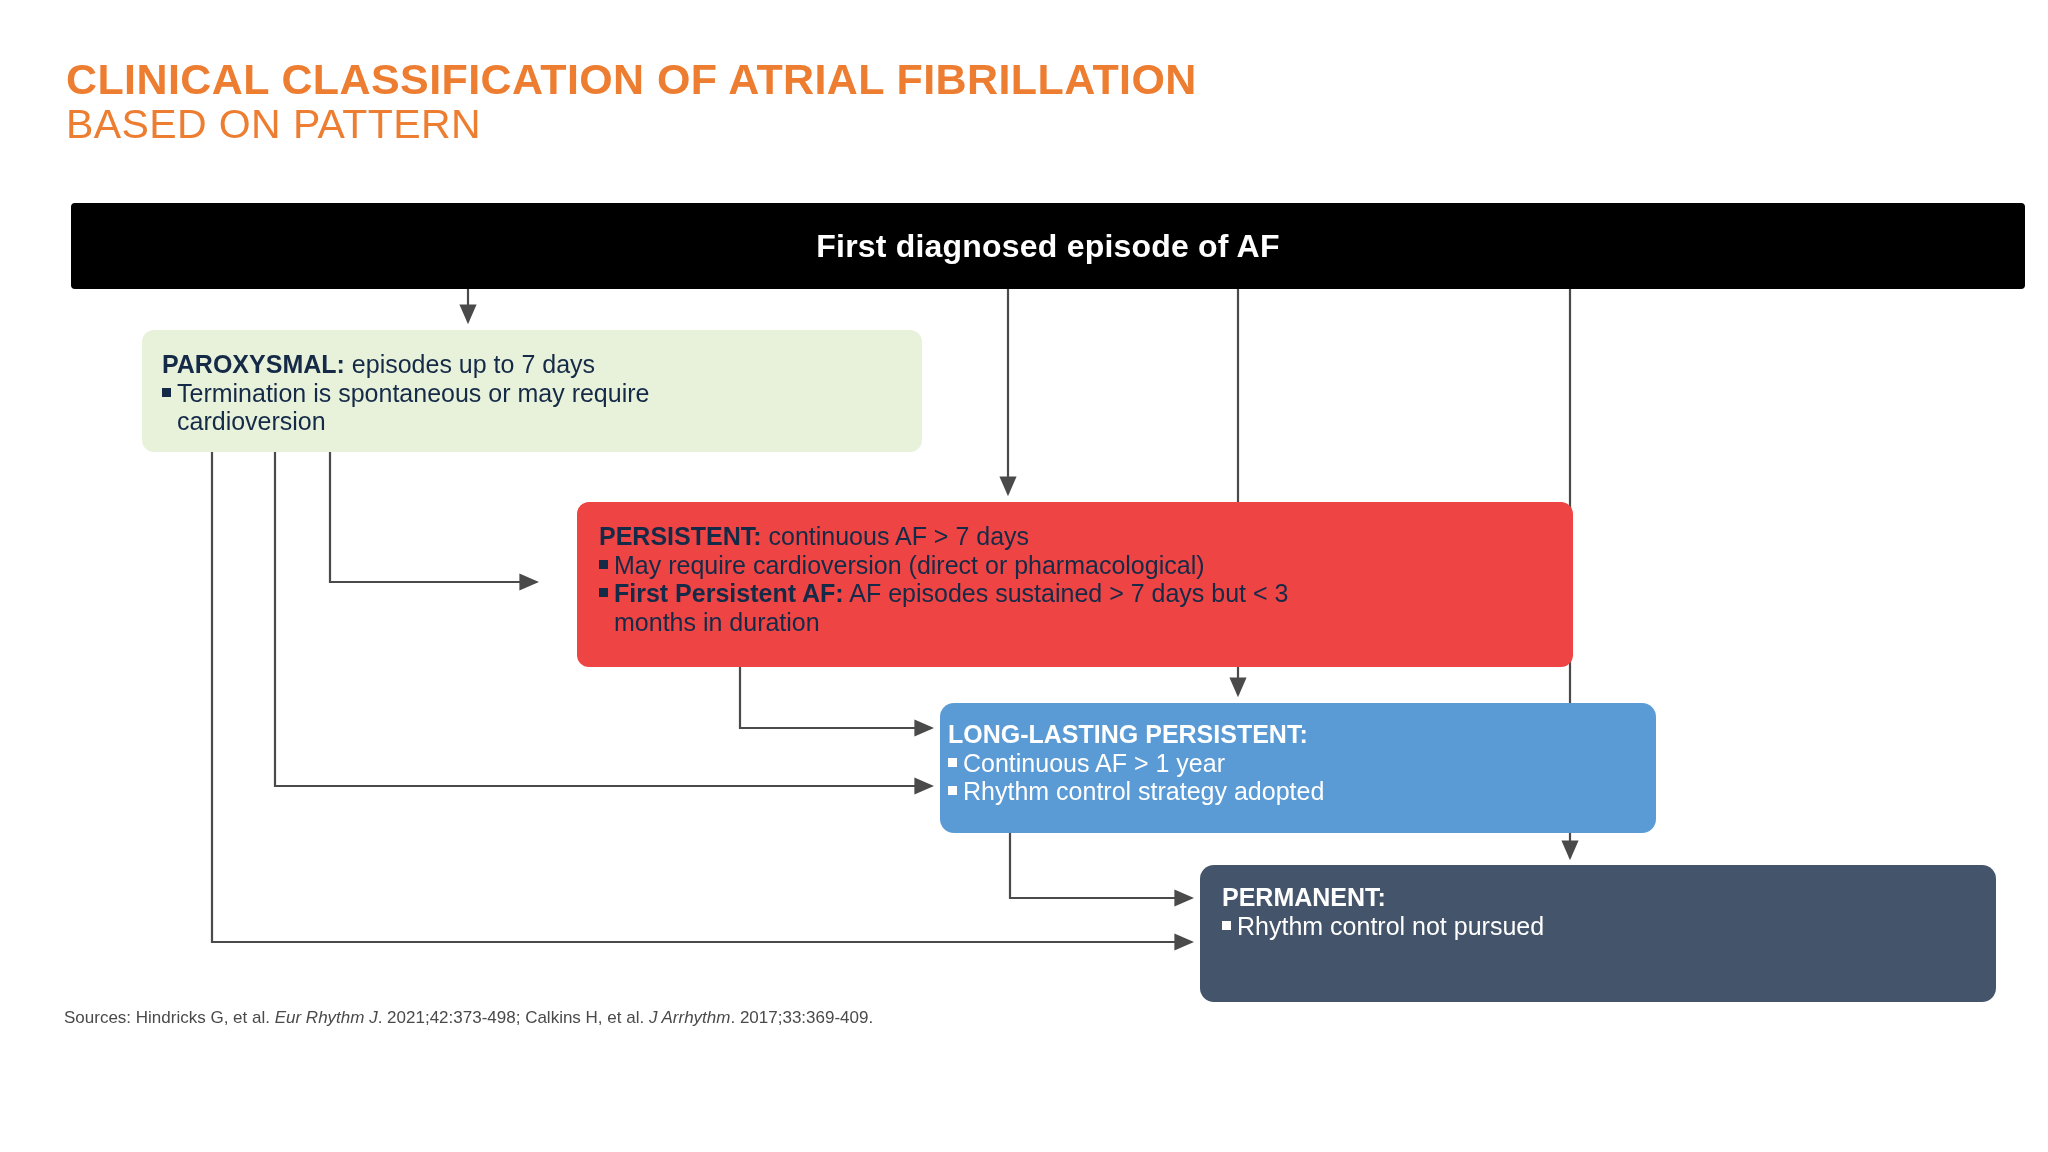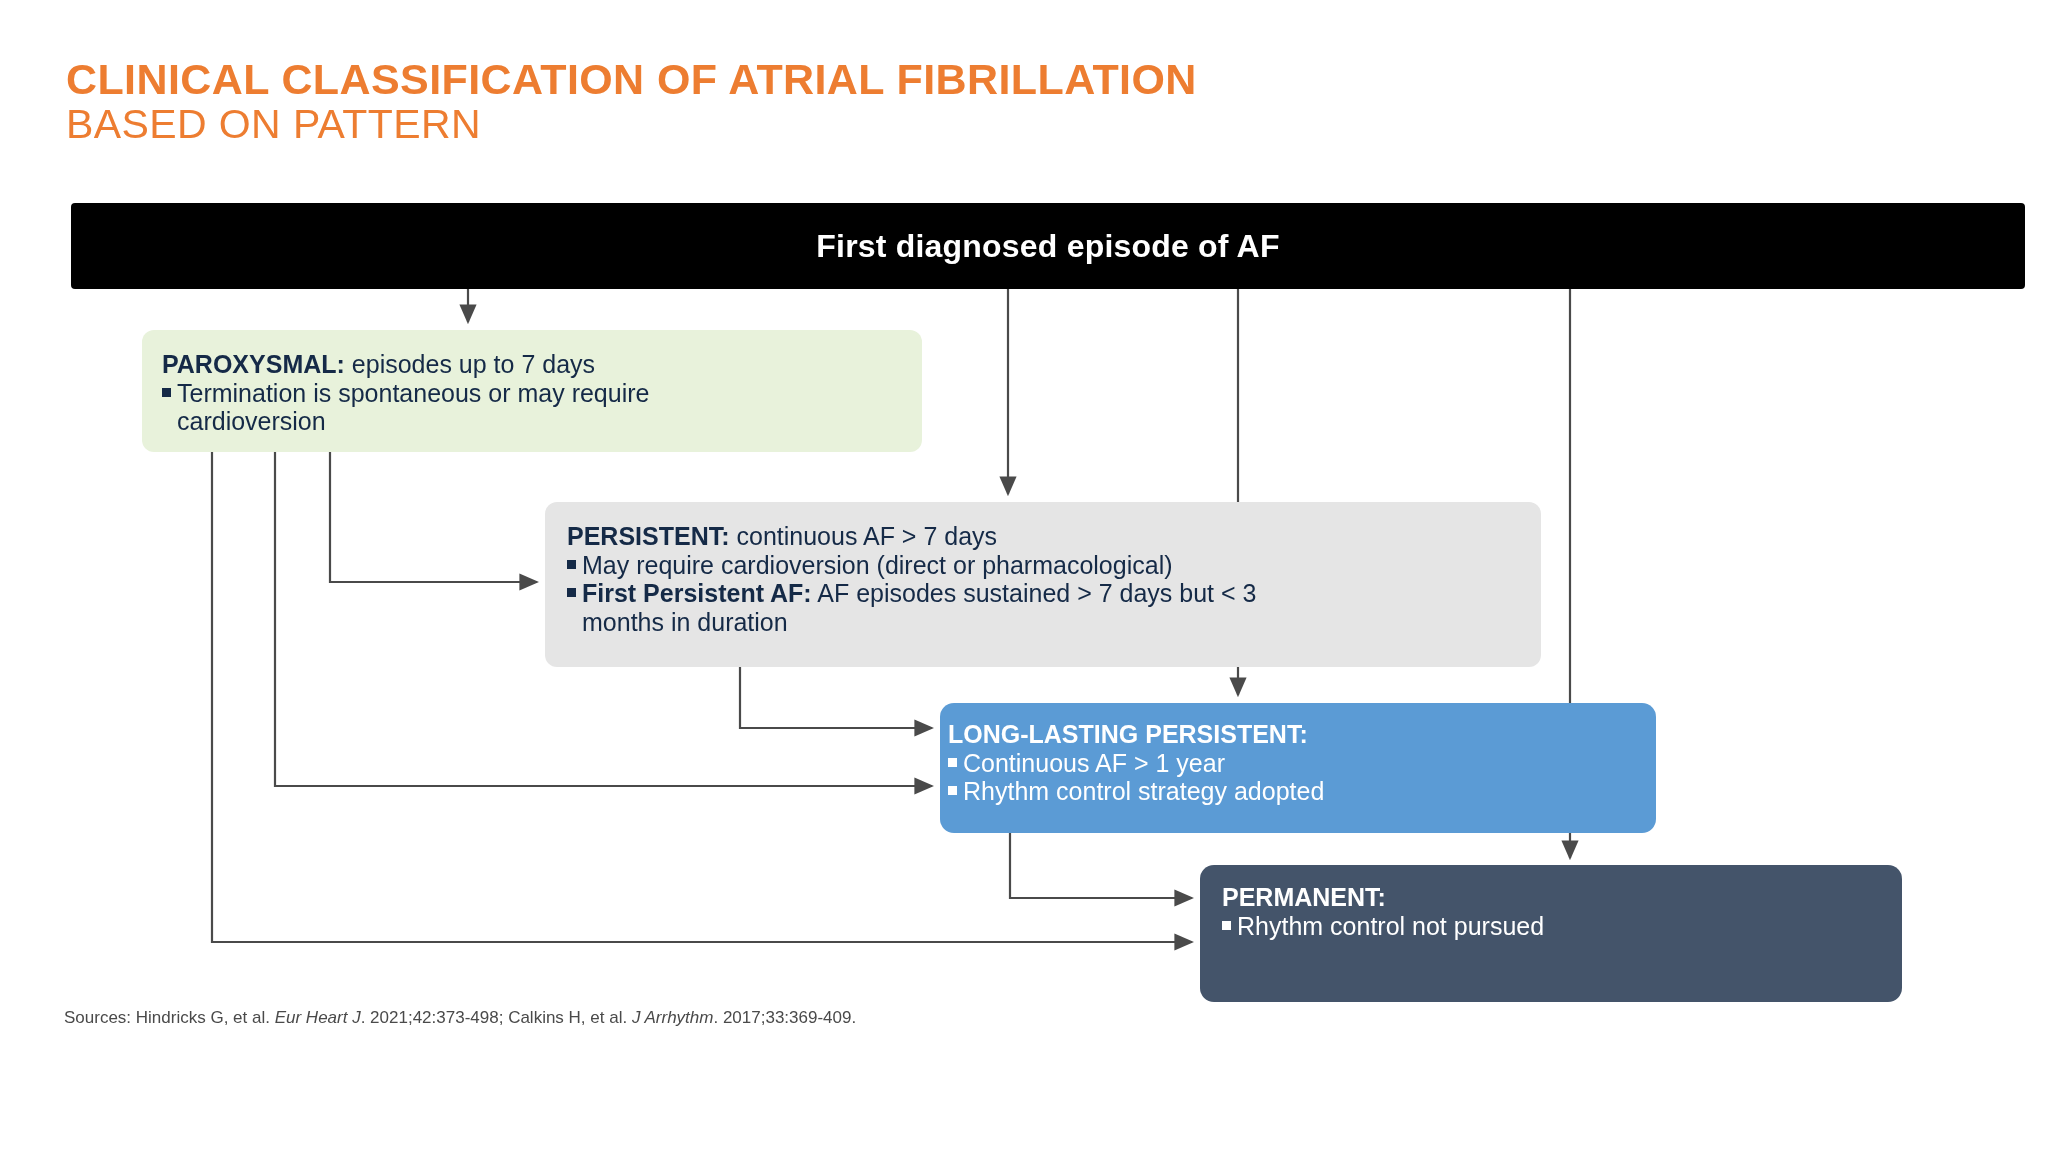--- a/index.html
+++ b/index.html
@@ -48,8 +48,8 @@
 
   
   .node-persistent{
-    left:545px;top:502px;width:996px;height:165px;
-    background:#e5e5e5;border-radius:12px;
+    left:577px;top:502px;width:996px;height:165px;
+    background:#ef4444;border-radius:12px;
     padding:20px 0 0 22px;
   }
   .node-persistent .txt{color:#152A47;font-size:25px;line-height:1.14;}

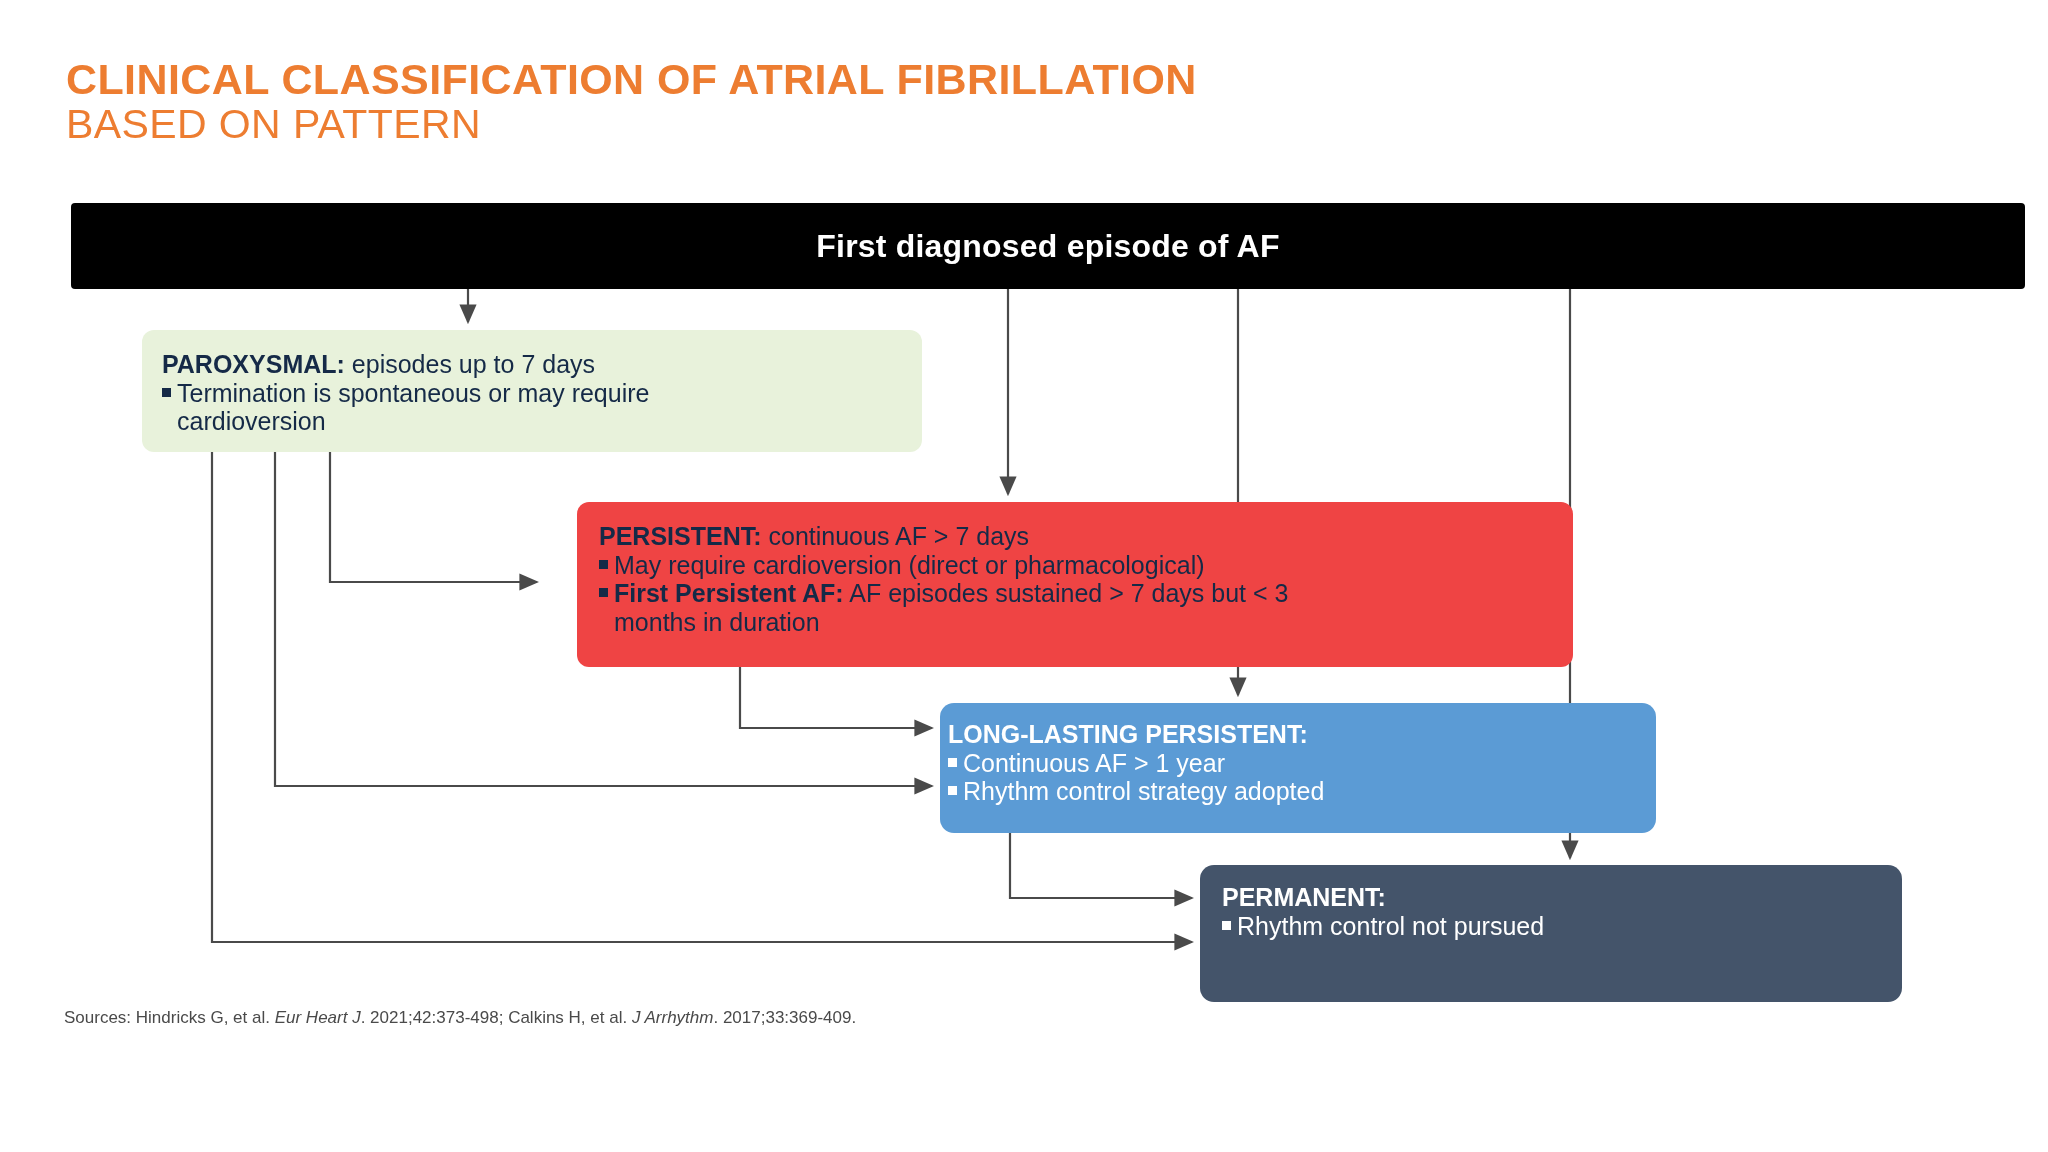--- a/index.html
+++ b/index.html
@@ -64,7 +64,7 @@
 
   
   .node-permanent{
-    left:1200px;top:865px;width:702px;height:137px;
+    left:1200px;top:865px;width:796px;height:137px;
     background:#44546A;border-radius:14px;
     padding:18px 0 0 22px;
   }

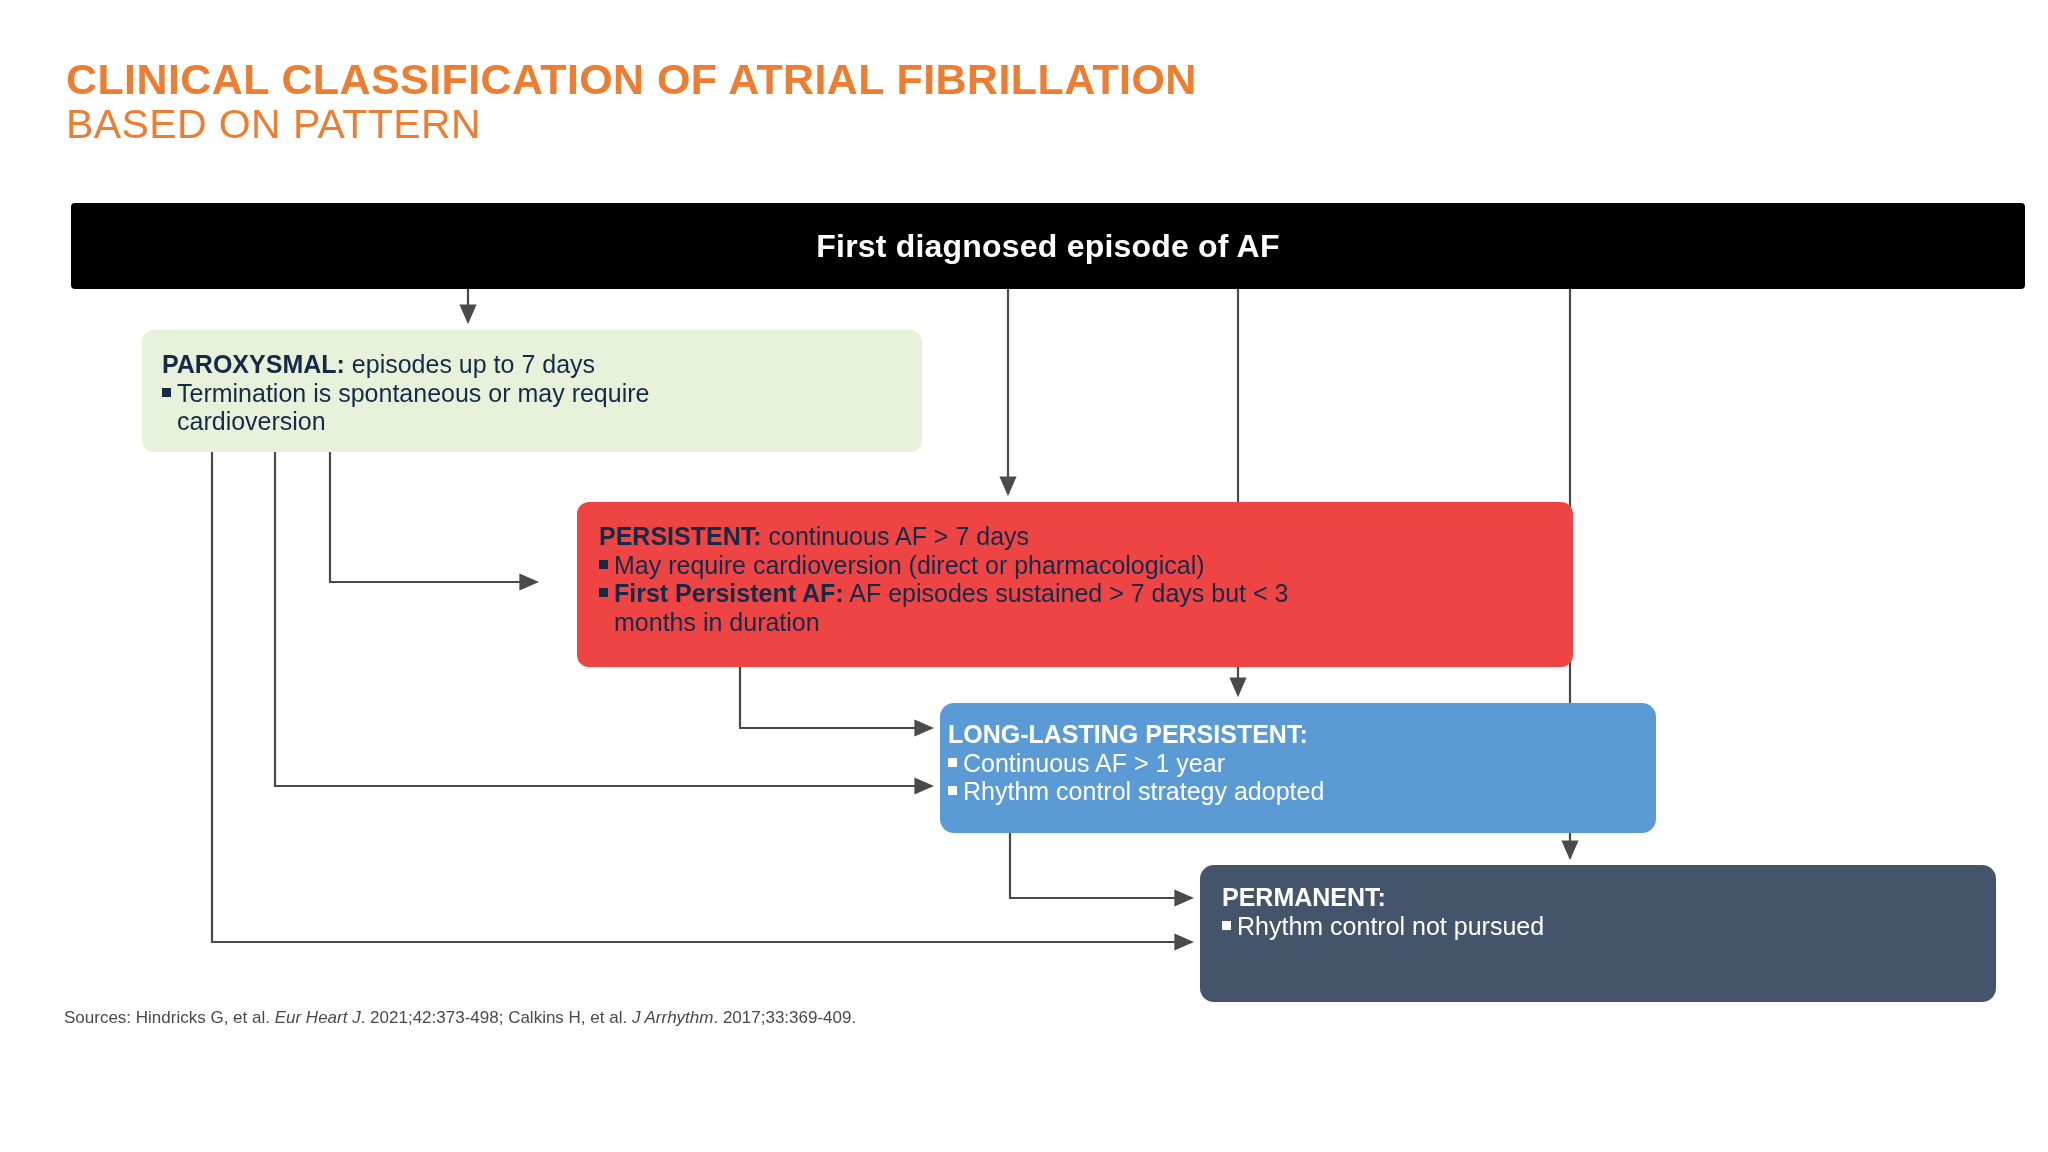--- a/index.html
+++ b/index.html
@@ -189,7 +189,7 @@
   </div>
 
   <div class="sources">
-    <span>Sources: Hindricks G, et al. </span><i>Eur Heart J</i><span>. 2021;42:373-498; Calkins H, et al. </span><i>J Arrhythm</i><span>. 2017;33:369-409.</span>
+    <span>Sources: Hindricks G, et al. </span><i>Eur Rhythm J</i><span>. 2021;42:373-498; Calkins H, et al. </span><i>J Arrhythm</i><span>. 2017;33:369-409.</span>
   </div>
 
 </div>

